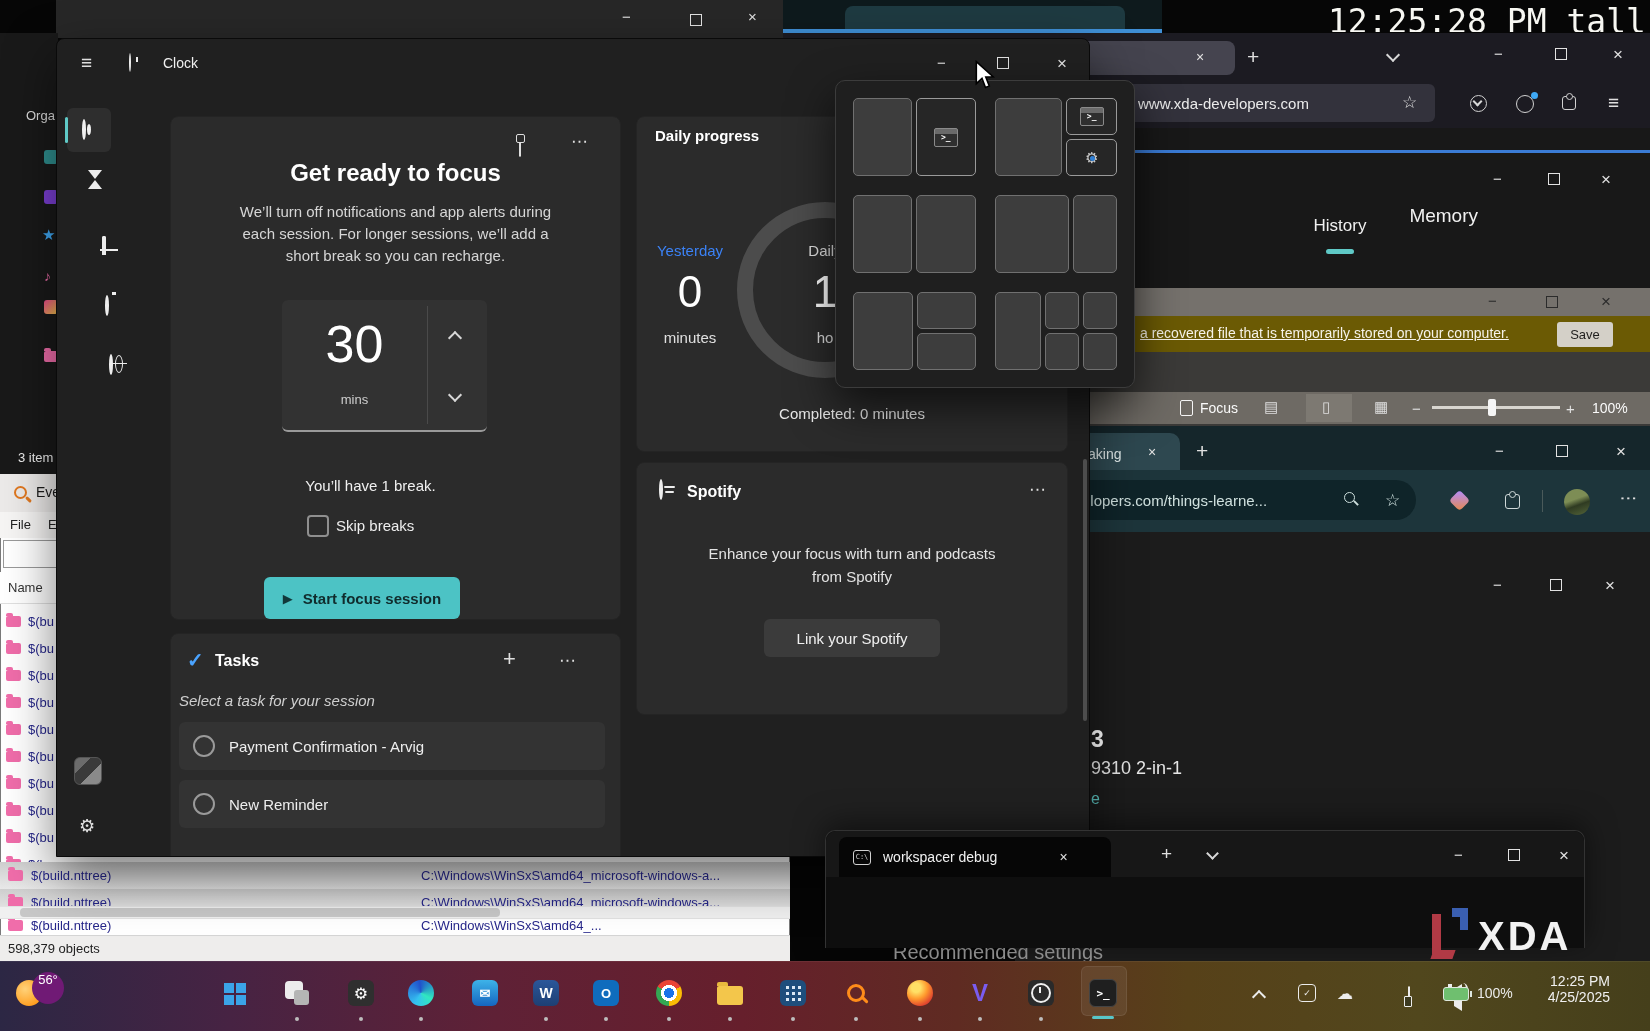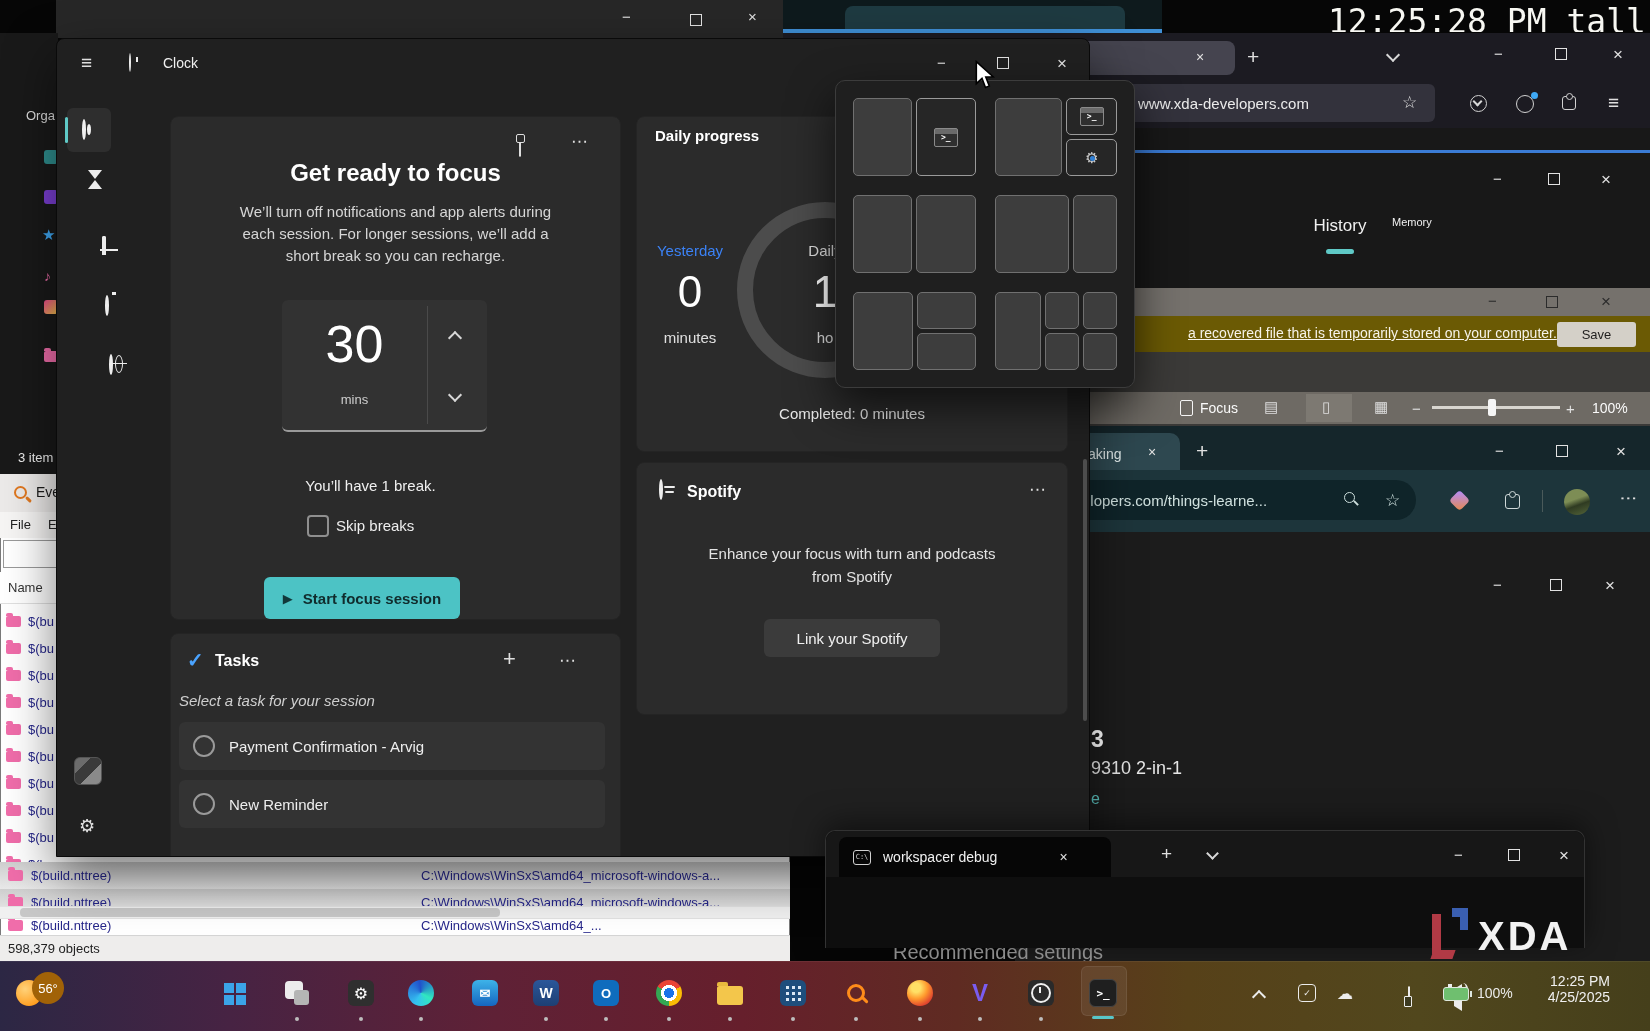--- a/index.html
+++ b/index.html
@@ -116,7 +116,7 @@
   <span class="a sqbtn" style="left:1548px;top:173px;z-index:3;"></span>
   <div class="a wbtn" style="left:1601px;top:170px;font-size:17px;z-index:3;">×</div>
   <div class="a" style="left:1302px;top:216px;width:76px;text-align:center;font-size:17px;color:#f0f0f0;z-index:3;">History</div>
-  <div class="a" style="left:1392px;top:216px;width:86px;text-align:left;font-size:11px;color:#f0f0f0;z-index:3;">Memory</div>
+  <div class="a" style="left:1392px;top:205px;width:86px;text-align:right;font-size:19px;color:#f0f0f0;z-index:3;">Memory</div>
   <div class="a" style="left:1326px;top:249px;width:28px;height:5px;border-radius:3px;background:#5fc9c6;z-index:3;"></div>
 
   

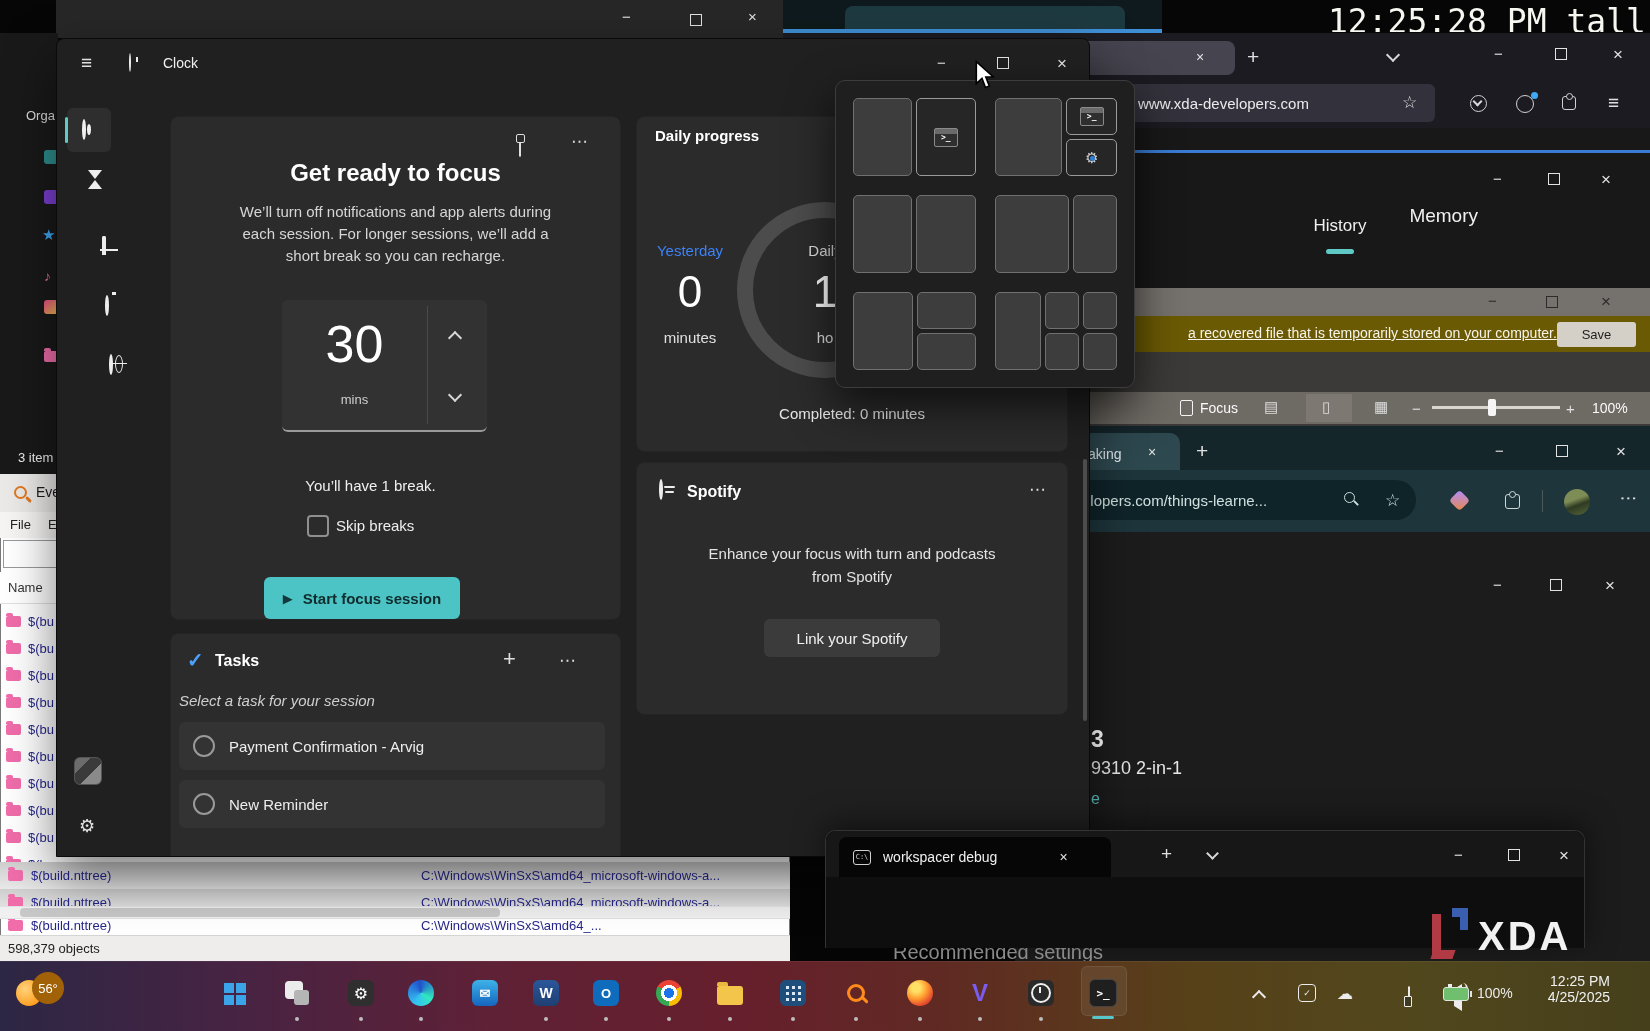--- a/index.html
+++ b/index.html
@@ -126,7 +126,7 @@
   <span class="a sqbtn" style="left:1546px;top:296px;border-color:#2b2b2b;z-index:4;"></span>
   <div class="a wbtn" style="left:1601px;top:292px;color:#2b2b2b;font-size:17px;z-index:4;">×</div>
   <div class="a" style="left:783px;top:316px;width:867px;height:36px;background:#6b5a04;z-index:4;"></div>
-  <div class="a" style="left:1140px;top:325px;font-size:14px;color:#f7f4ea;text-decoration:underline;z-index:4;margin-left:48px;">a recovered file that is temporarily stored on your computer.</div>
+  <div class="a" style="left:1140px;top:325px;font-size:14px;color:#f7f4ea;text-decoration:underline;z-index:4;">a recovered file that is temporarily stored on your computer.</div>
   <div class="a f" style="left:1557px;top:322px;width:79px;height:25px;background:#d4d0c8;border-radius:3px;justify-content:center;z-index:4;">
     <span style="color:#201f1e;font-size:13px;">Save</span>
   </div>

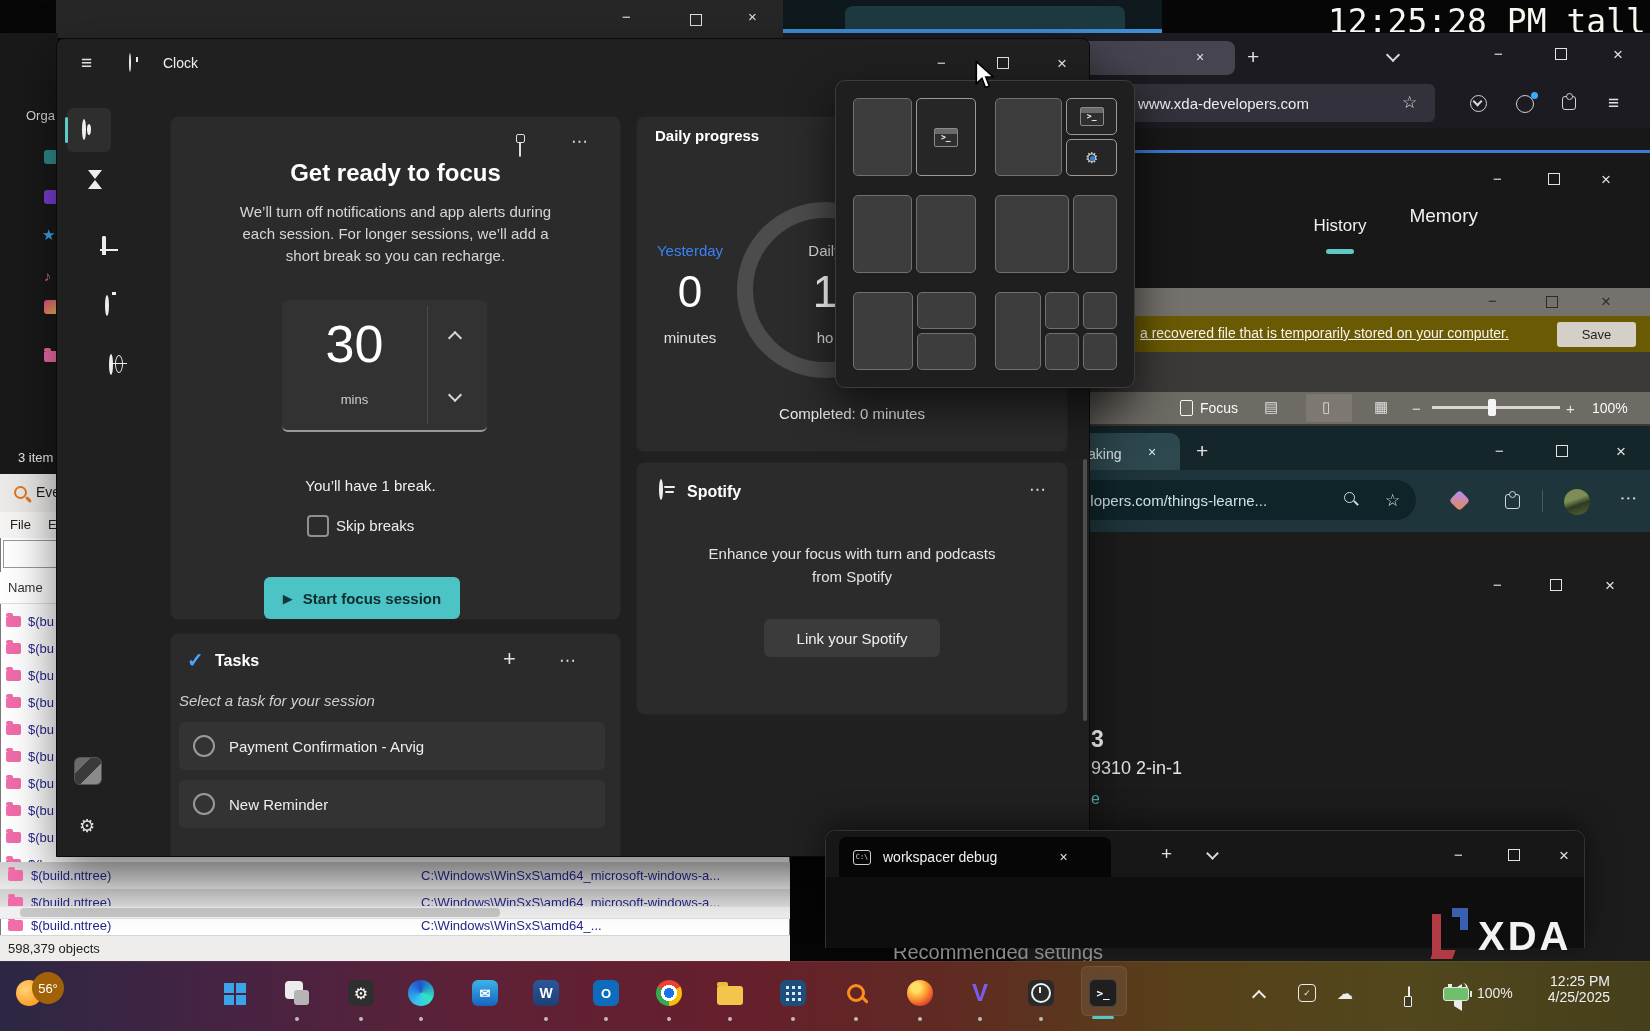--- a/index.html
+++ b/index.html
@@ -127,7 +127,7 @@
   <div class="a wbtn" style="left:1601px;top:292px;color:#2b2b2b;font-size:17px;z-index:4;">×</div>
   <div class="a" style="left:783px;top:316px;width:867px;height:36px;background:#6b5a04;z-index:4;"></div>
   <div class="a" style="left:1140px;top:325px;font-size:14px;color:#f7f4ea;text-decoration:underline;z-index:4;">a recovered file that is temporarily stored on your computer.</div>
-  <div class="a f" style="left:1557px;top:322px;width:79px;height:25px;background:#d4d0c8;border-radius:3px;justify-content:center;z-index:4;">
+  <div class="a f" style="left:1557px;top:322px;width:56px;height:25px;background:#d4d0c8;border-radius:3px;justify-content:center;z-index:4;">
     <span style="color:#201f1e;font-size:13px;">Save</span>
   </div>
   <div class="a" style="left:783px;top:392px;width:867px;height:32px;background:#6e6a64;z-index:4;"></div>

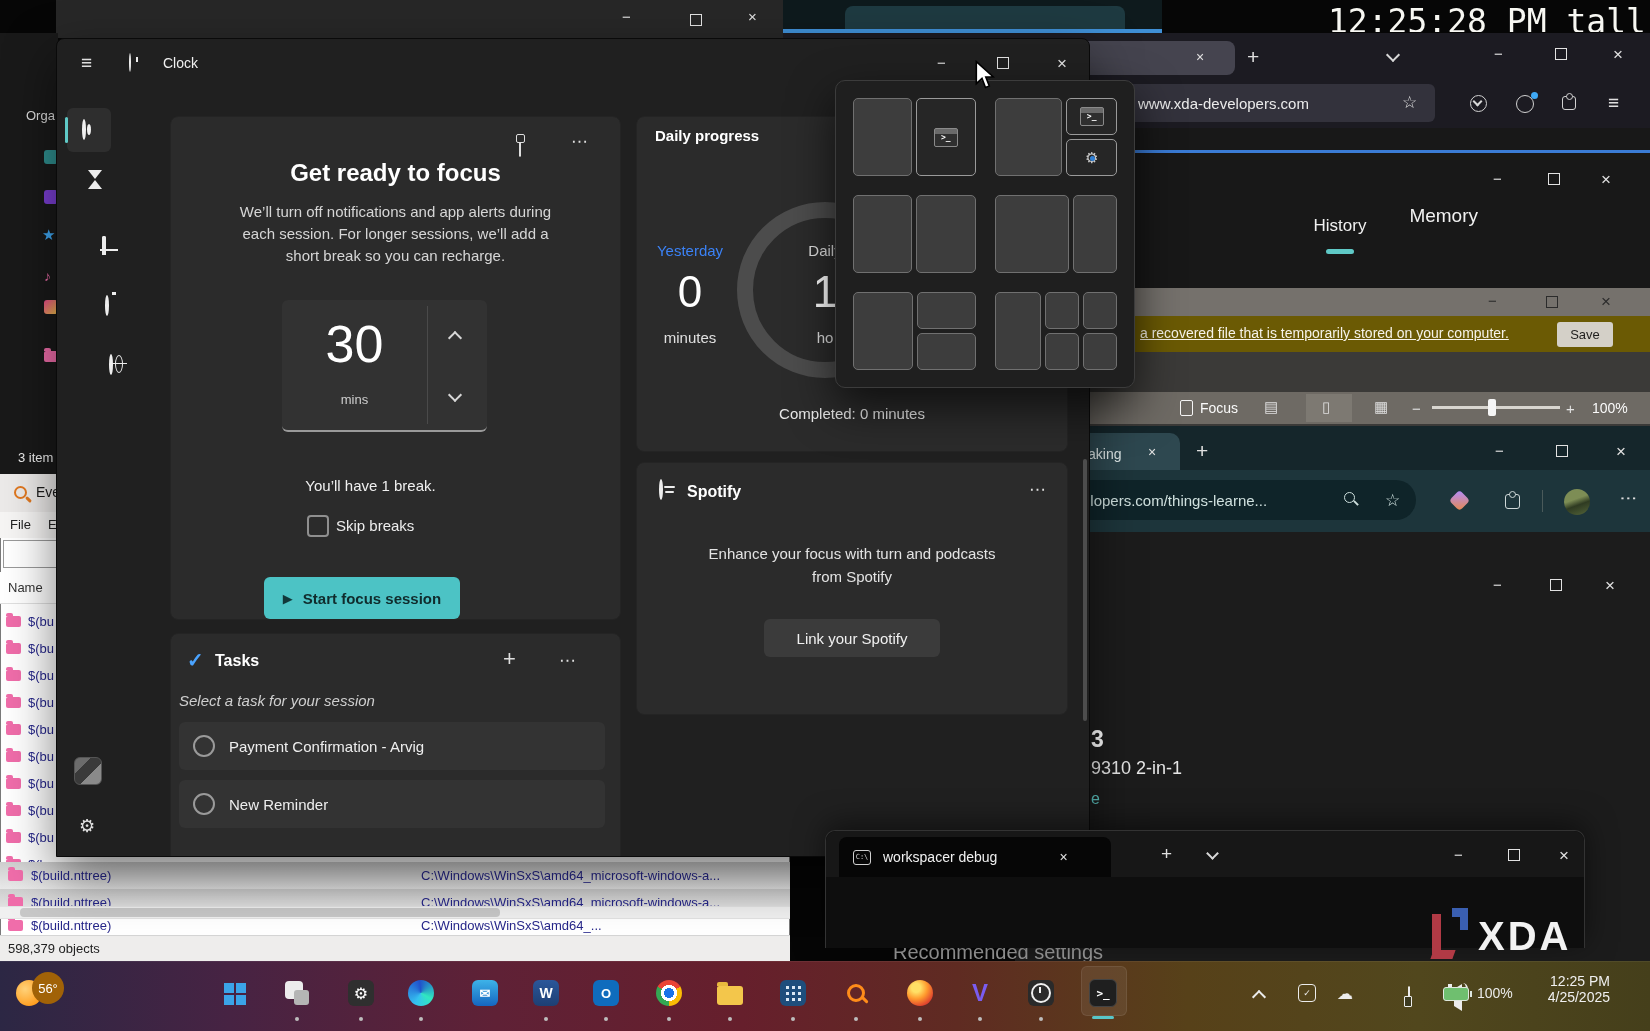--- a/index.html
+++ b/index.html
@@ -430,7 +430,7 @@
   
   <div class="a" style="left:14px;top:972px;width:76px;height:46px;z-index:13;">
     <span style="position:absolute;left:2px;top:8px;width:26px;height:26px;border-radius:50%;background:radial-gradient(circle at 35% 35%,#ffd27a,#ff8c00);"></span>
-    <span style="position:absolute;left:18px;top:0;width:32px;height:32px;border-radius:50%;background:#a16207;display:flex;align-items:center;justify-content:center;">
+    <span style="position:absolute;left:18px;top:0;width:32px;height:32px;border-radius:50%;background:#701a75;display:flex;justify-content:center;">
       <b style="font-size:13px;font-weight:normal;color:#fff;">56°</b>
     </span>
   </div>

